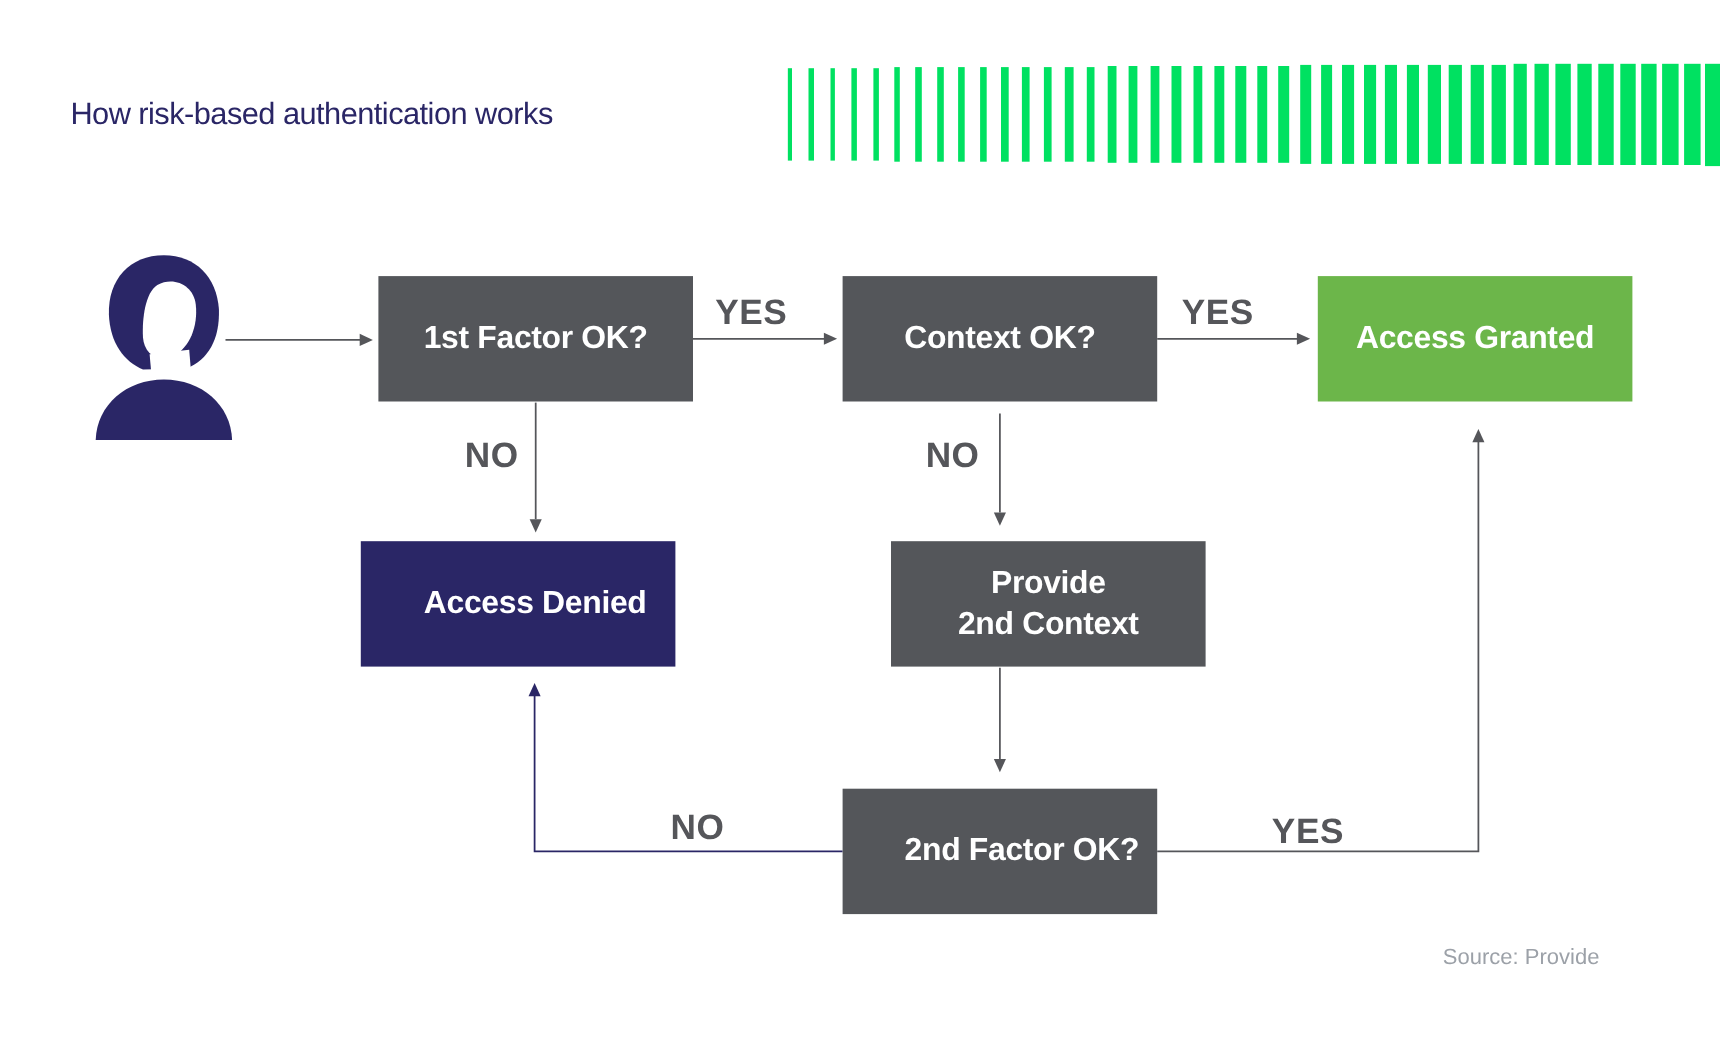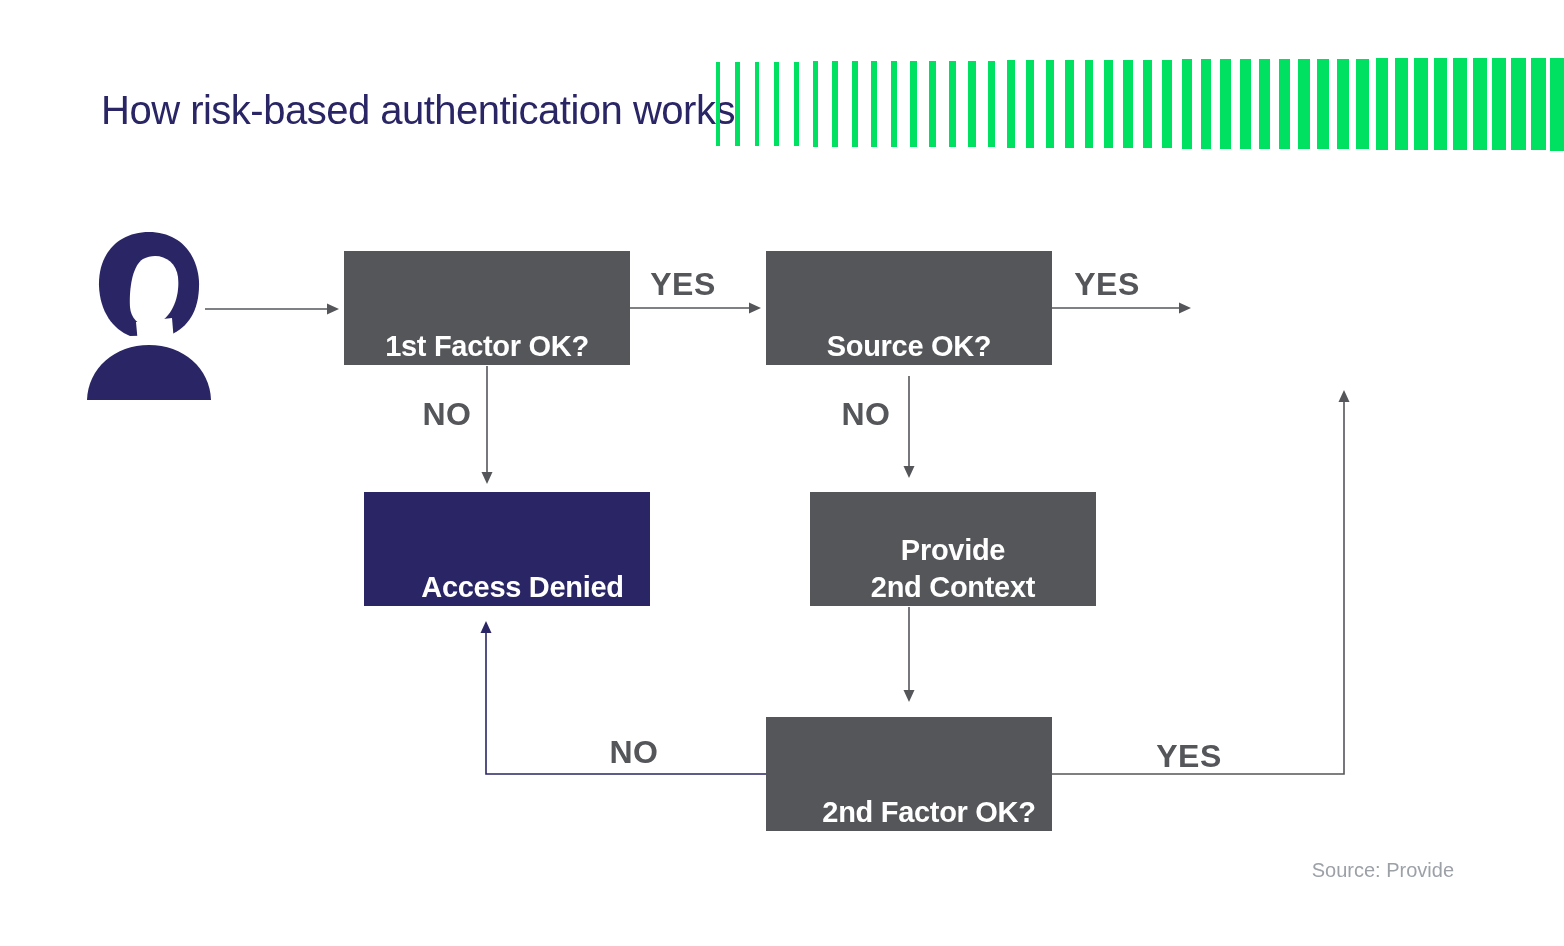--- a/index.html
+++ b/index.html
@@ -13,9 +13,8 @@
 
   .title{
     position:absolute;left:64px;top:88px;
-    font-size:40px;font-weight:500;letter-spacing:-0.5px;color:var(--navy);
+    font-size:28px;font-weight:500;letter-spacing:-0.5px;color:var(--navy);
     white-space:nowrap;
-    margin-left:37px;
   }
 
   .bars{position:absolute;left:716px;top:0;width:860px;height:170px;overflow:hidden;}

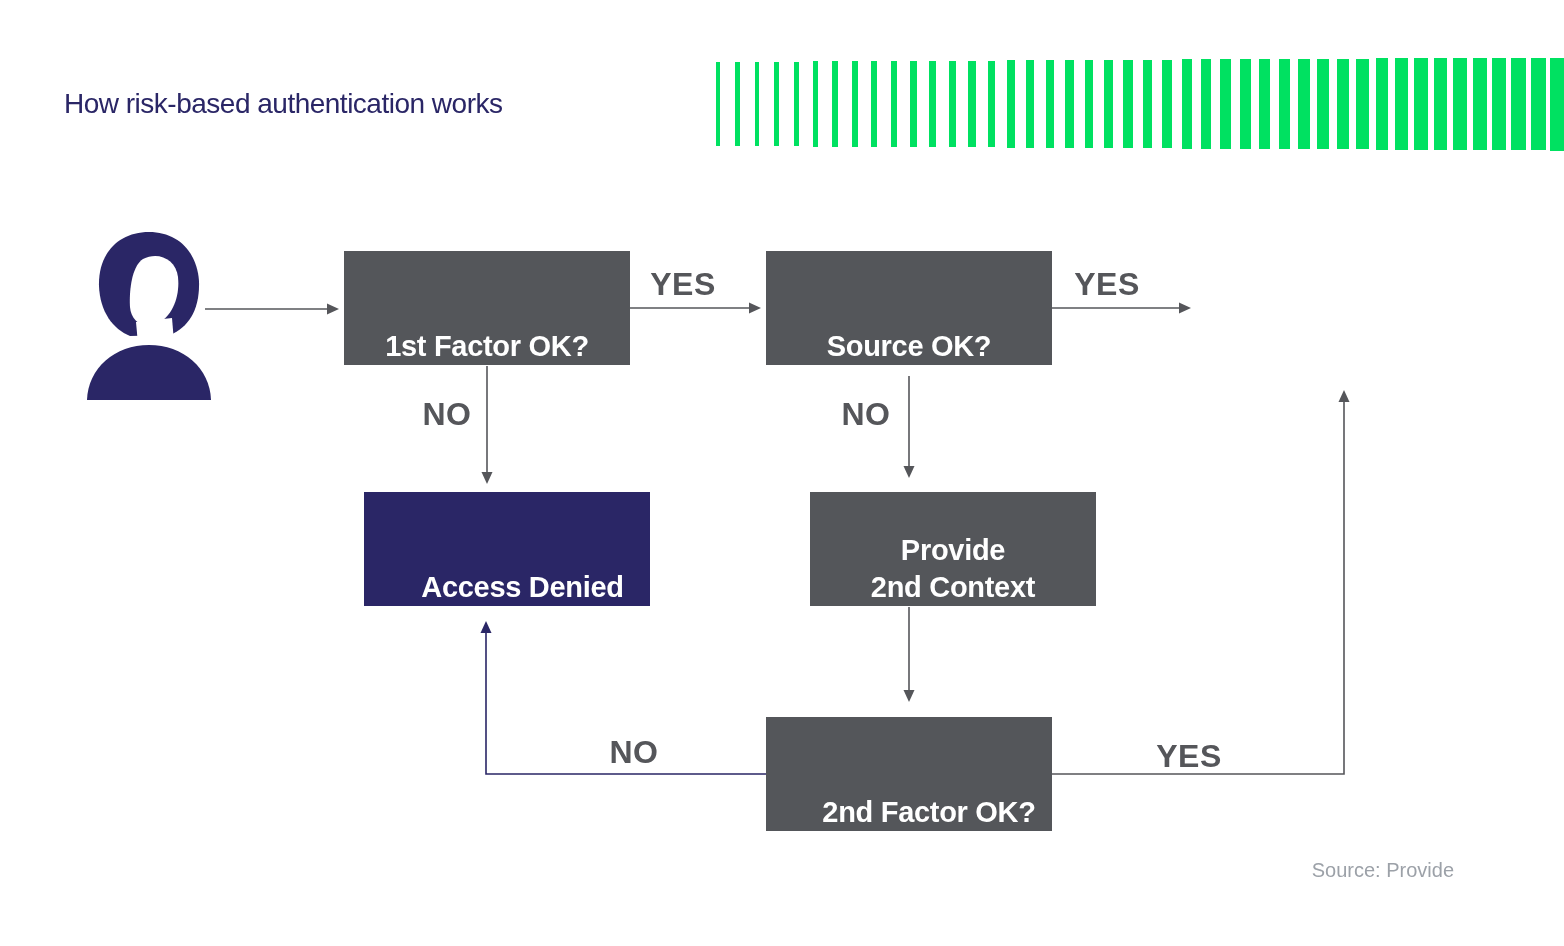--- a/index.html
+++ b/index.html
@@ -22,7 +22,7 @@
 
   .node{
     position:absolute;width:286px;height:114px;
-    display:flex;align-items:center;justify-content:flex-end;flex-direction:column;
+    display:flex;align-items:center;justify-content:center;flex-direction:column;
     color:var(--white);font-size:29px;font-weight:600;text-align:center;line-height:1.28;
     letter-spacing:-0.3px;
   }

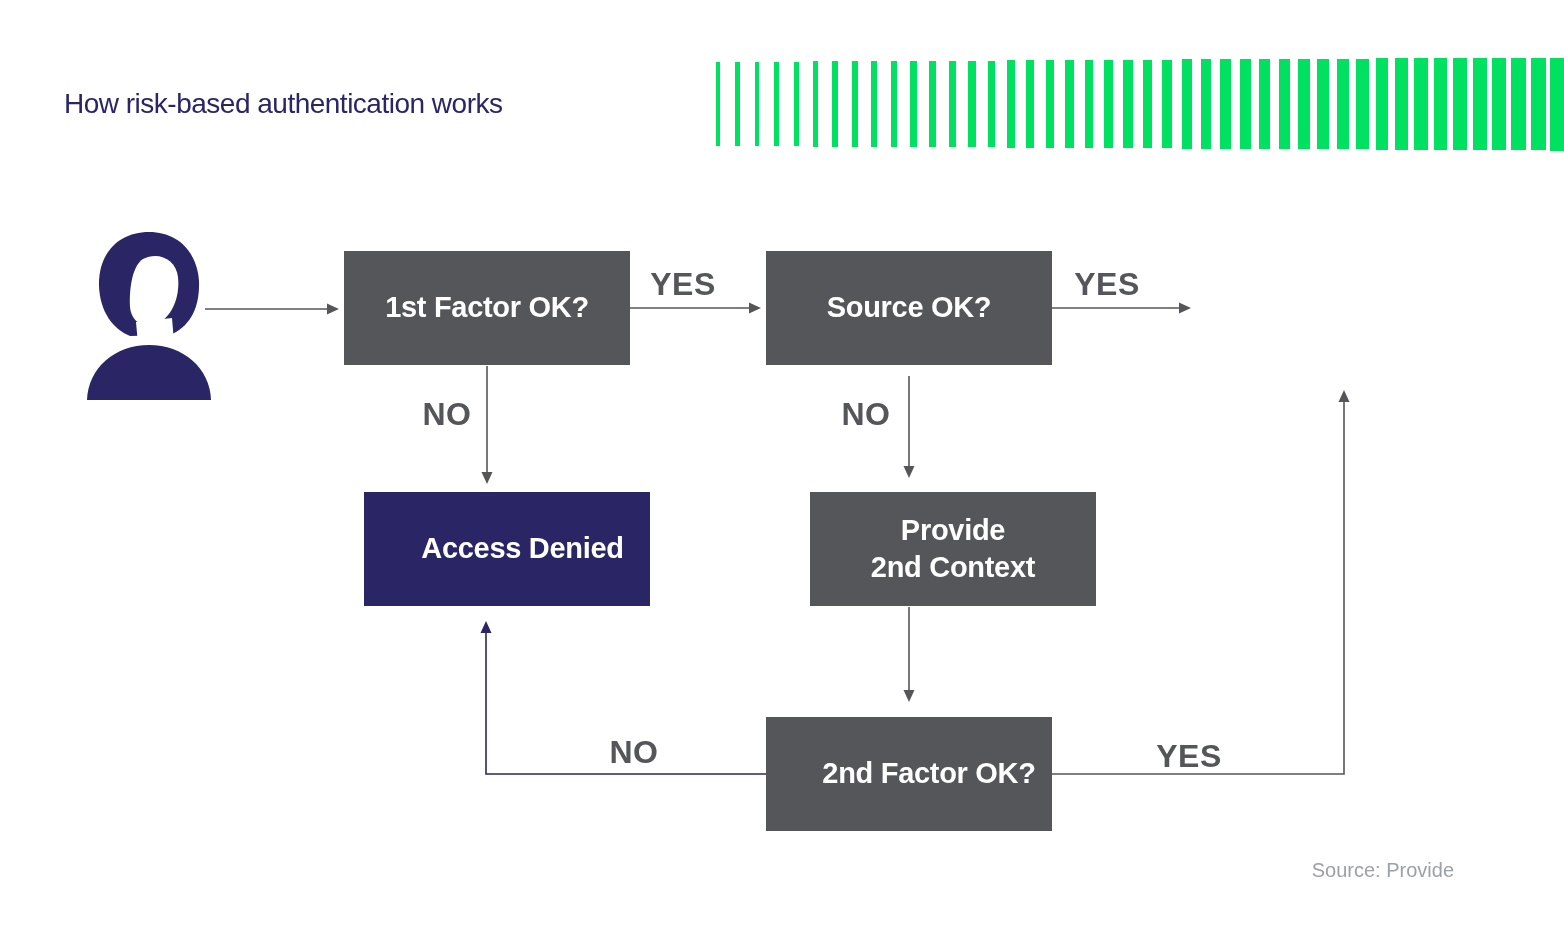--- a/index.html
+++ b/index.html
@@ -155,7 +155,7 @@
     <div>1st Factor OK?</div>
   </div>
   <div class="node gray n-context">
-    <div>Source OK?</div>
+    <div>Context OK?</div>
   </div>
   <div class="node navy n-denied">
     <div>Access Denied</div>

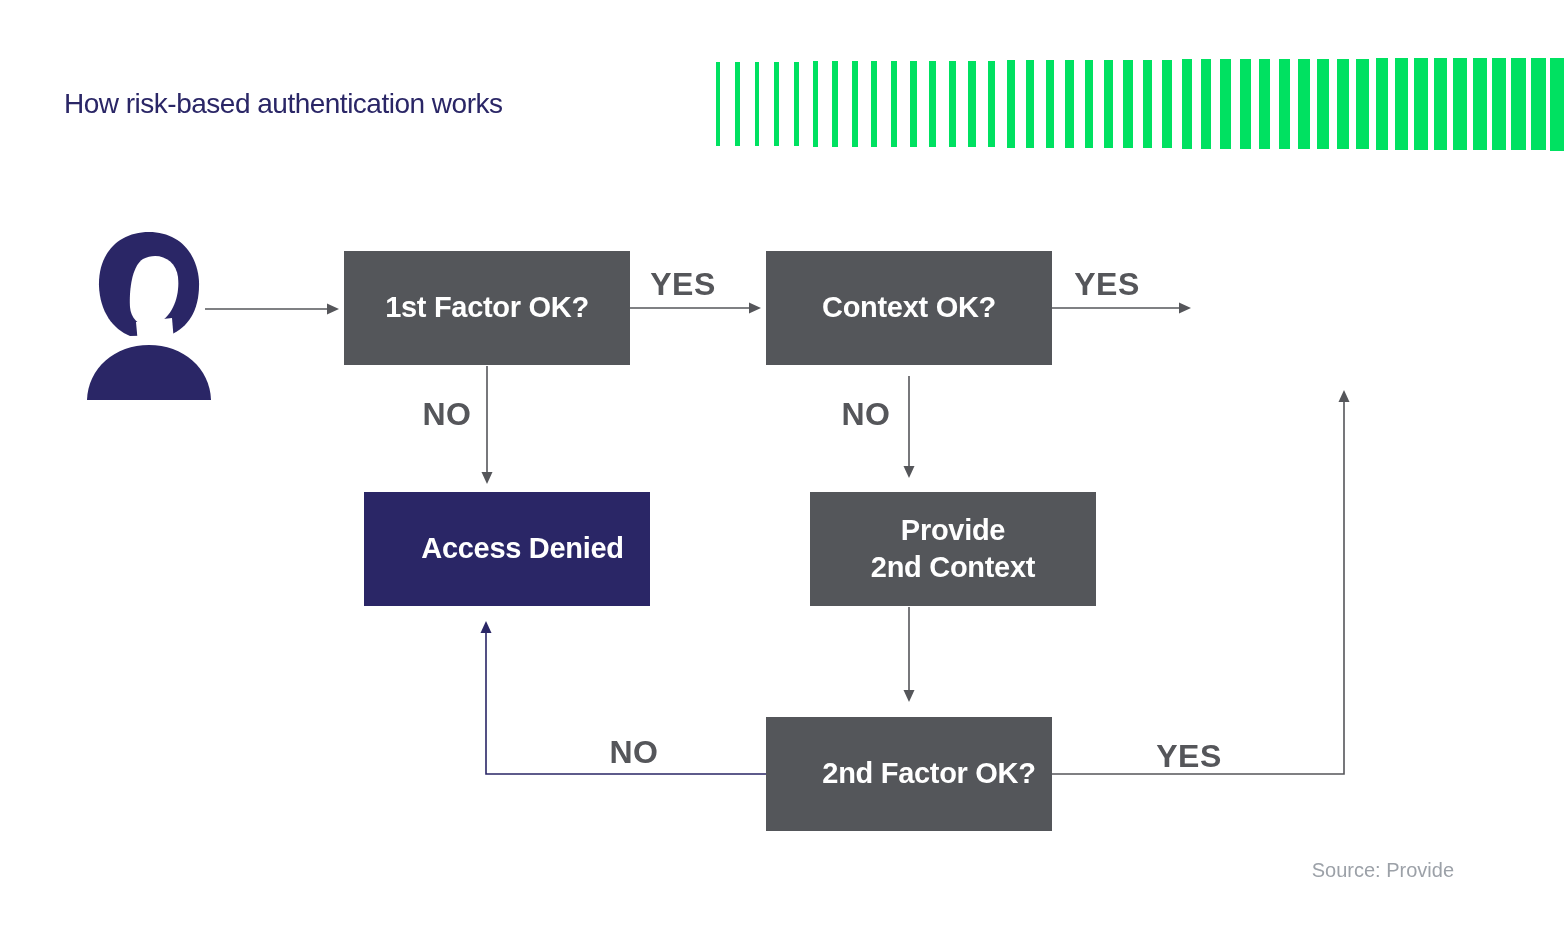--- a/index.html
+++ b/index.html
@@ -157,6 +157,9 @@
   <div class="node gray n-context">
     <div>Context OK?</div>
   </div>
+  <div class="node green n-granted">
+    <div>Access Granted</div>
+  </div>
   <div class="node navy n-denied">
     <div>Access Denied</div>
   </div>

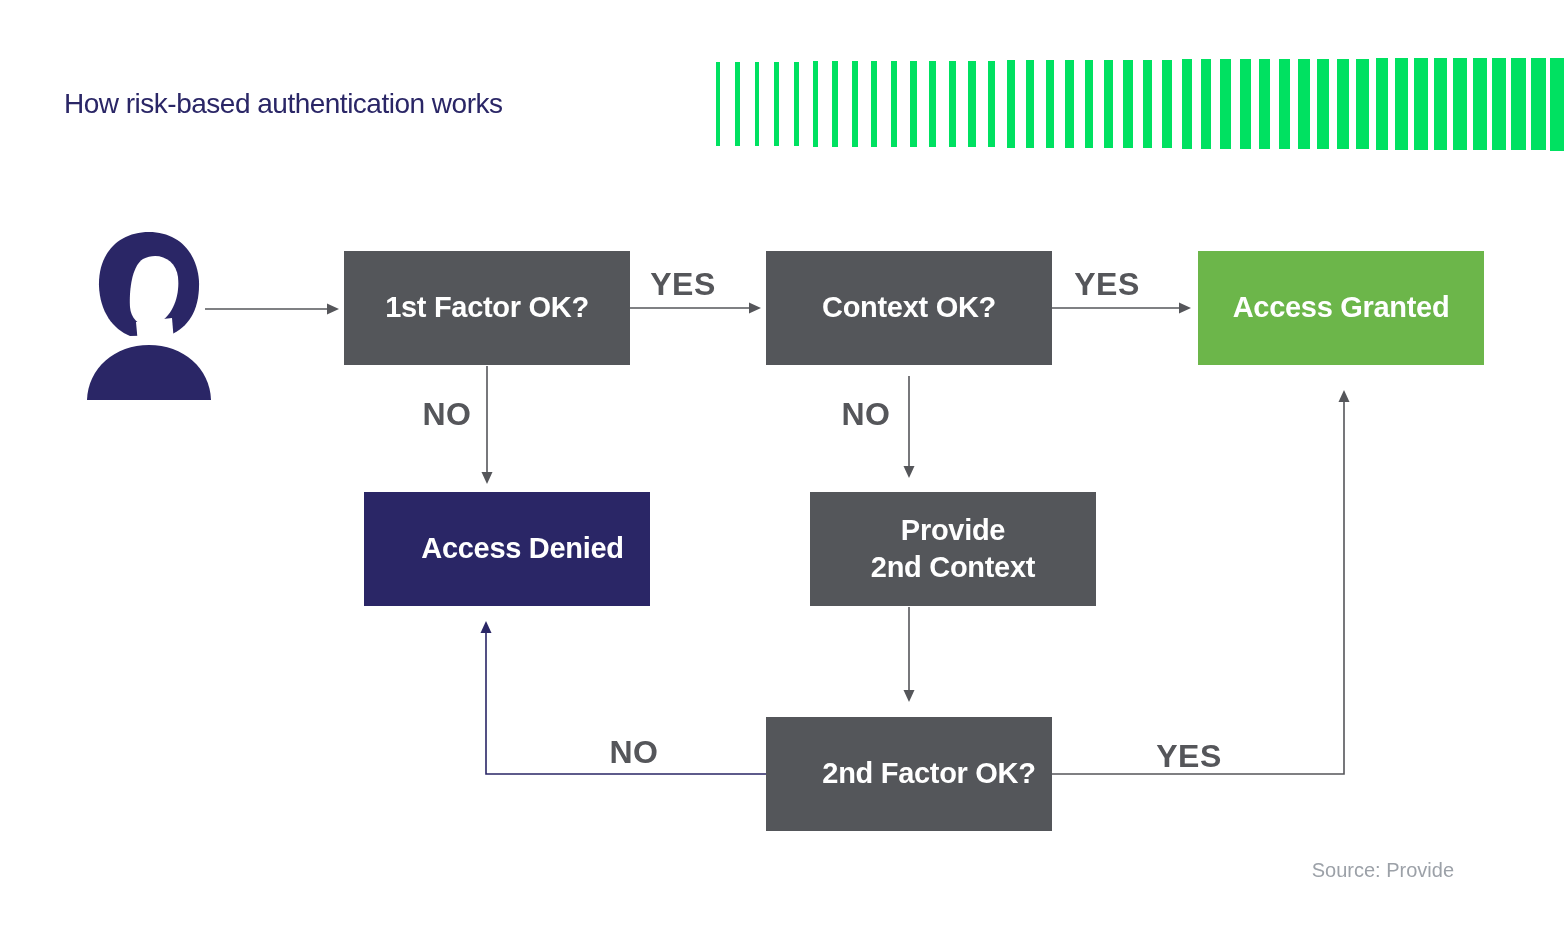--- a/index.html
+++ b/index.html
@@ -33,7 +33,7 @@
   .n-first   {left:344px;top:251px;}
   .n-context {left:766px;top:251px;}
   .n-granted {left:1198px;top:251px;}
-  .n-denied  {left:364px;top:492px;padding-left:31px;}
+  .n-denied  {left:328px;top:492px;padding-left:31px;}
   .n-provide {left:810px;top:492px;}
   .n-second  {left:766px;top:717px;padding-left:40px;}
 

